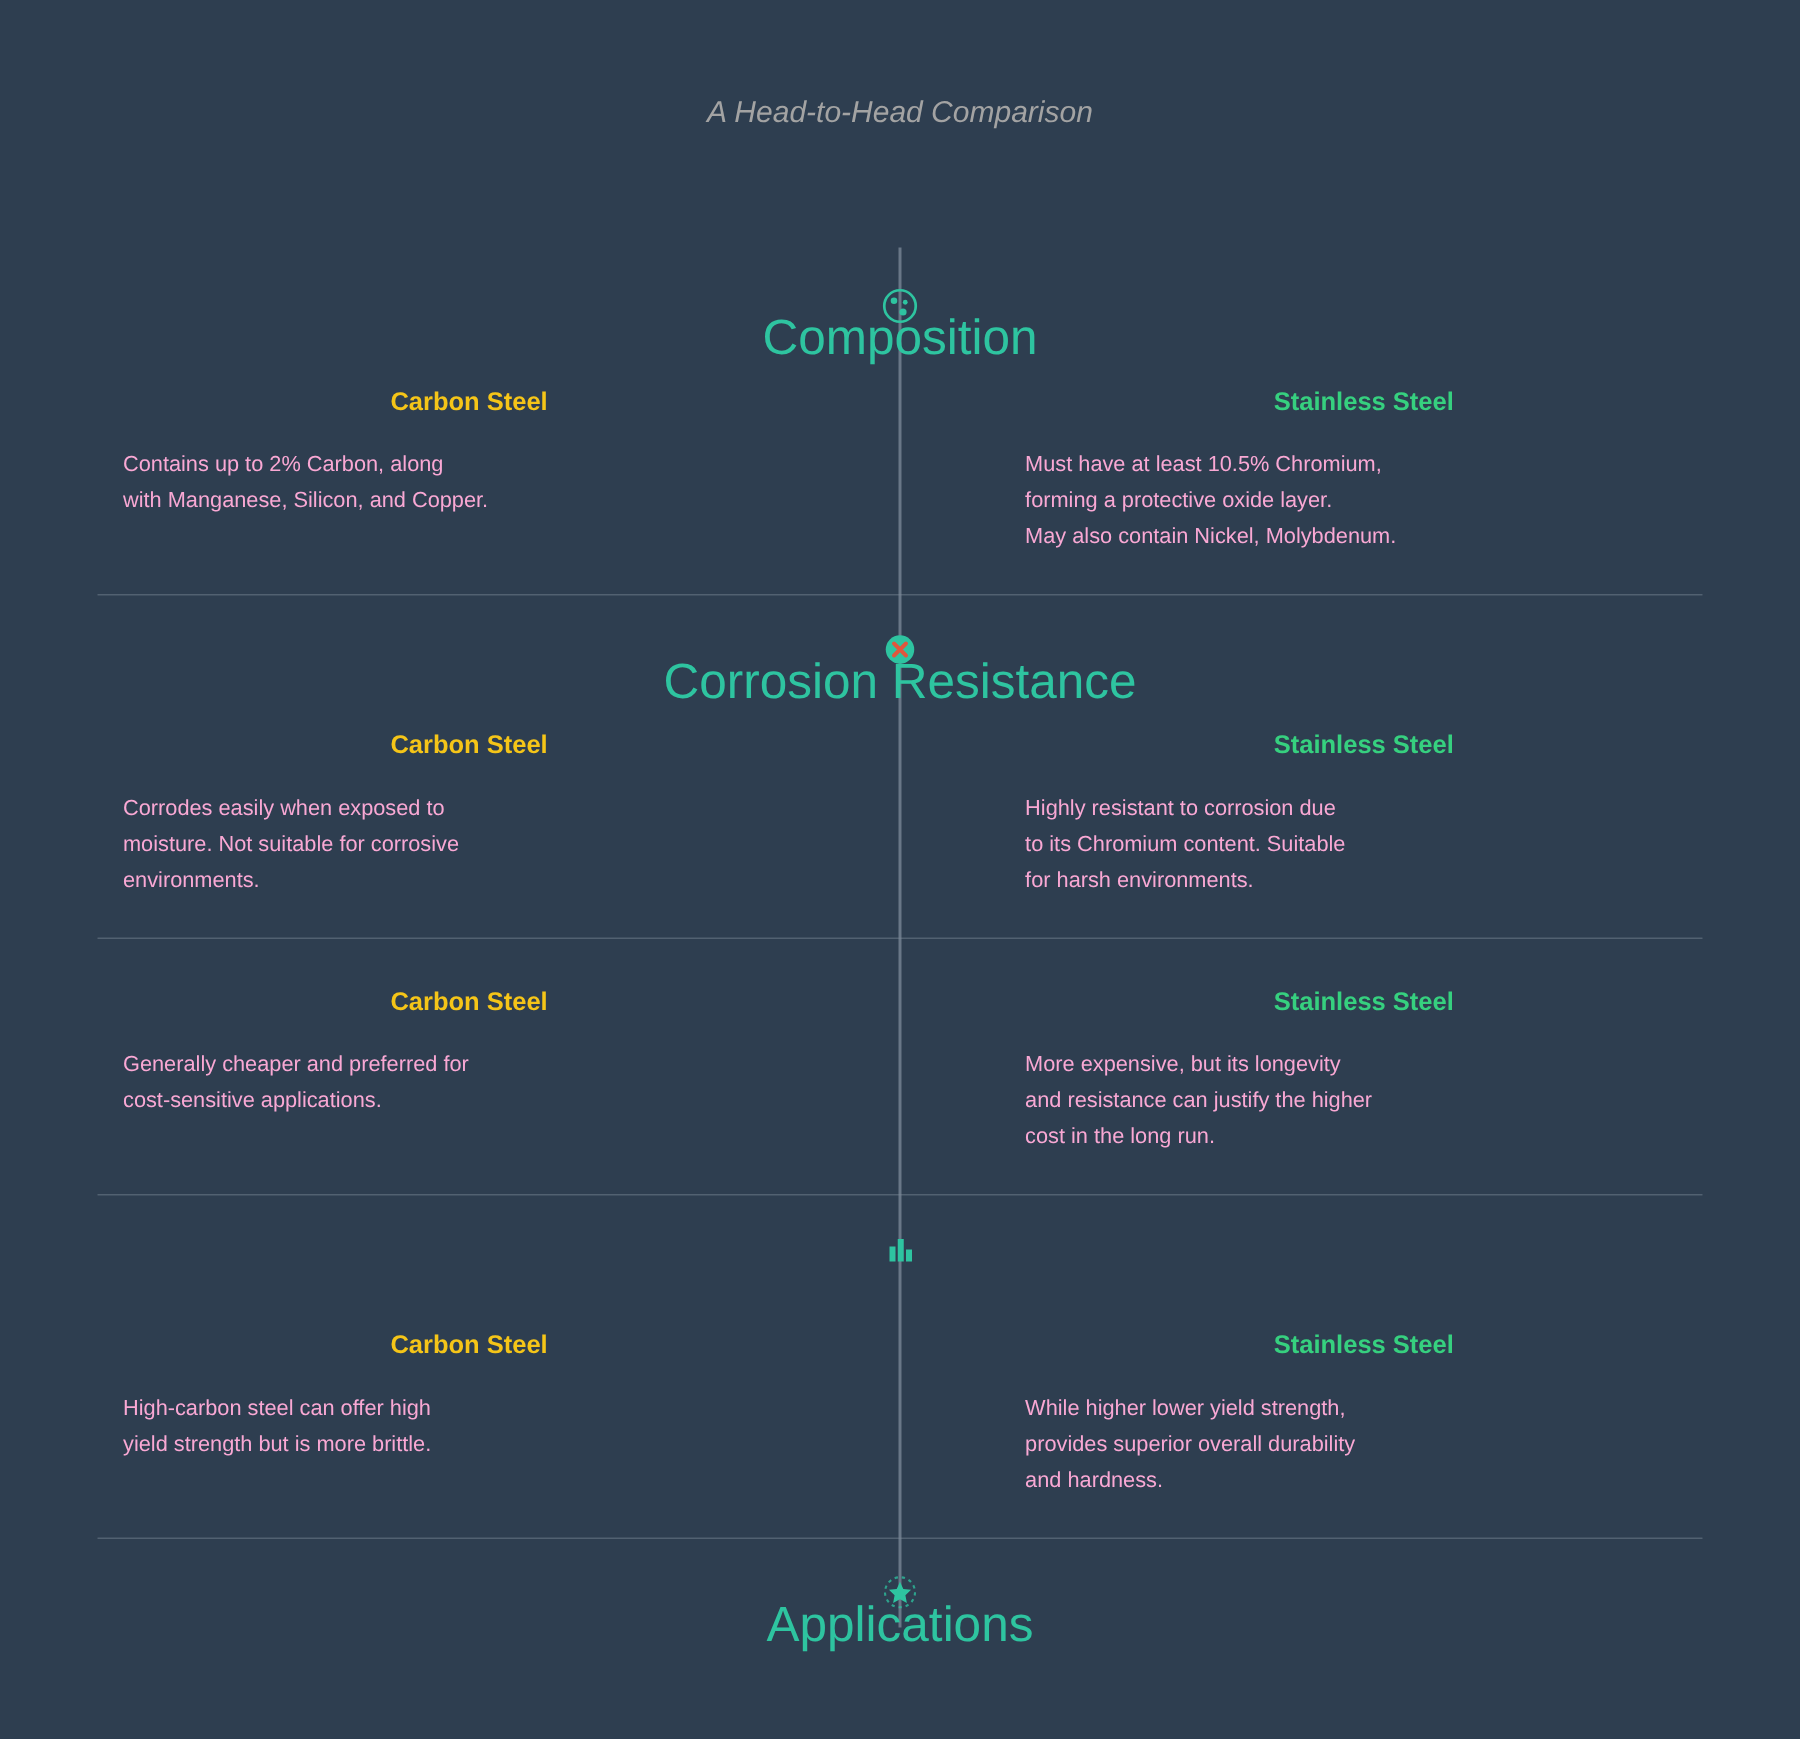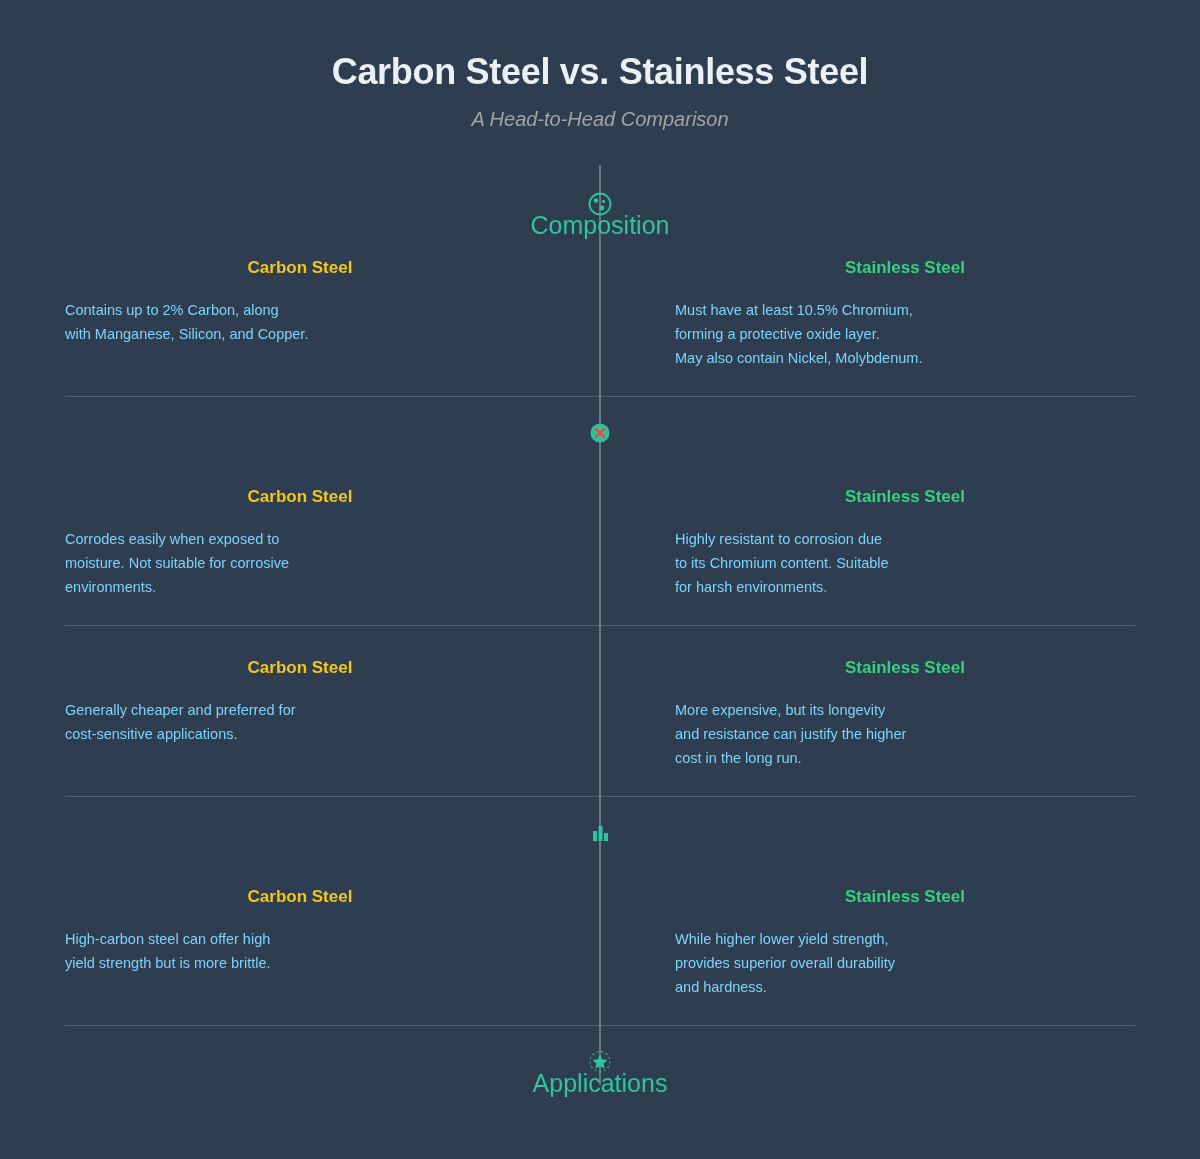--- a/index.html
+++ b/index.html
@@ -141,7 +141,6 @@
 <div class="page">
 
   <div class="header">
-    <div class="title">Carbon Steel vs. Stainless Steel</div>
     <div class="subtitle">A Head-to-Head Comparison</div>
   </div>
 

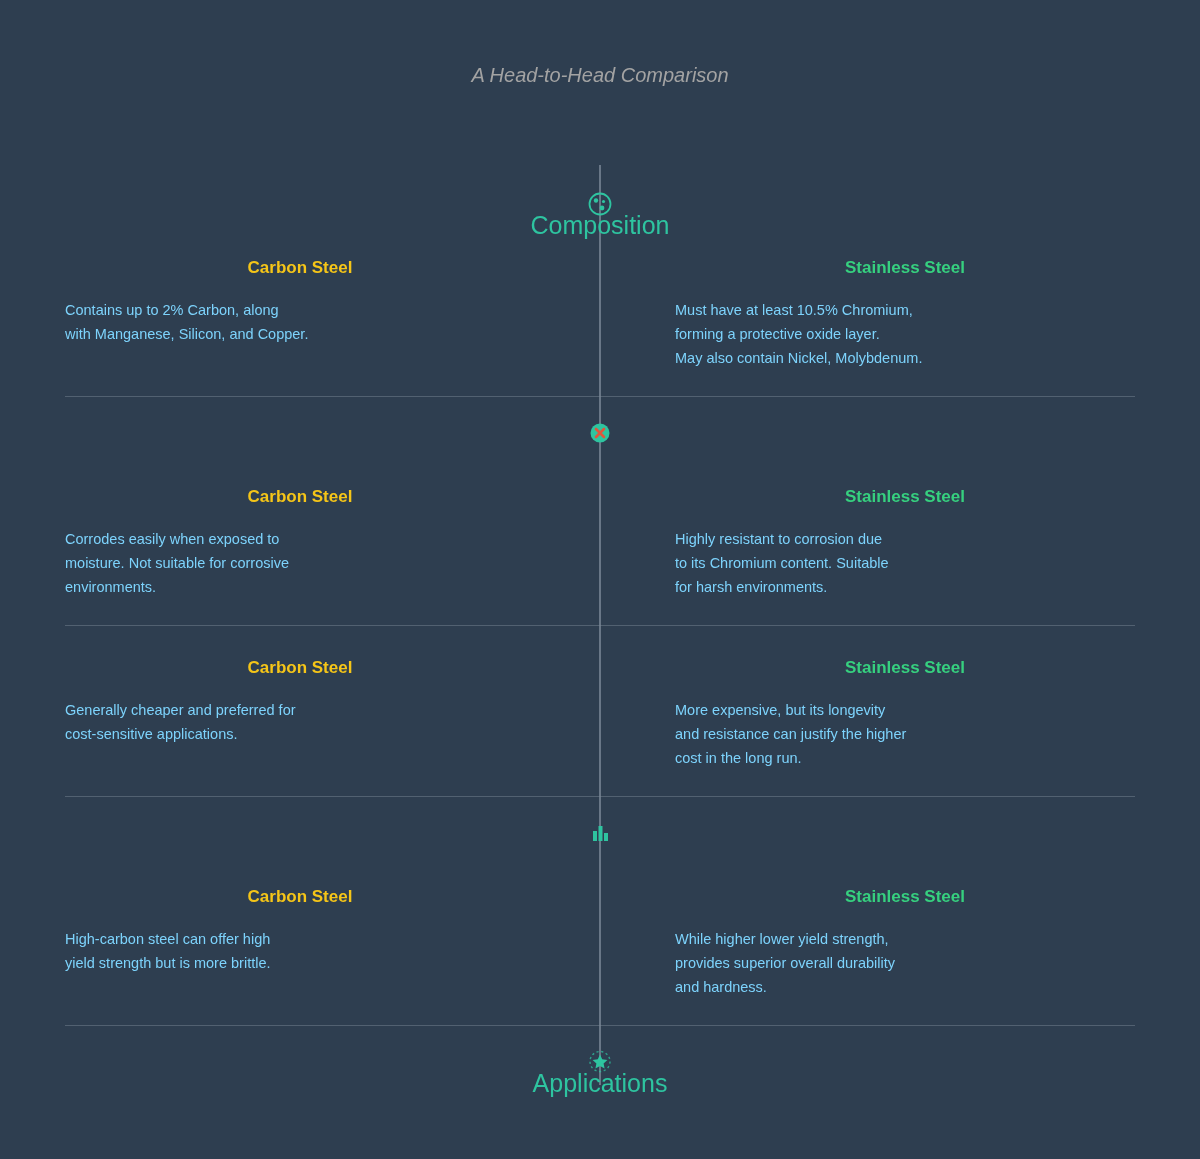--- a/index.html
+++ b/index.html
@@ -88,7 +88,7 @@
     top: 18px;
     width: 1200px;
     text-align: center;
-    font-size: 25px;
+    font-size: 33px;
     color: #2ec4a0;
     line-height: 34px;
     white-space: nowrap;

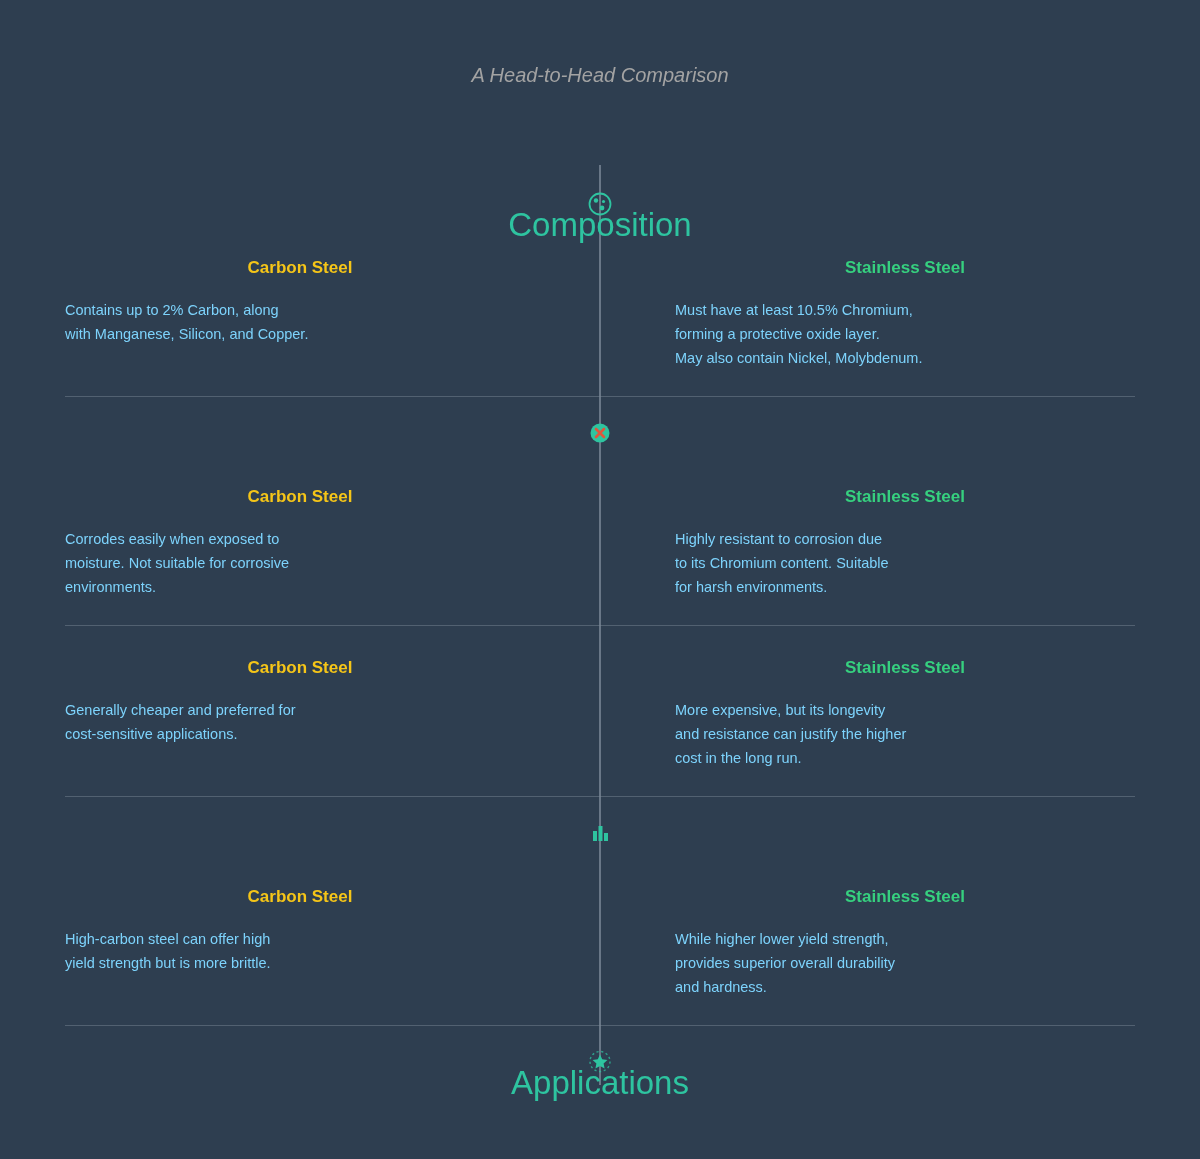--- a/index.html
+++ b/index.html
@@ -99,6 +99,7 @@
     display: flex;
     width: 1200px;
     padding-top: 8px;
+    padding-left: 17px;
   }
 
   .col {

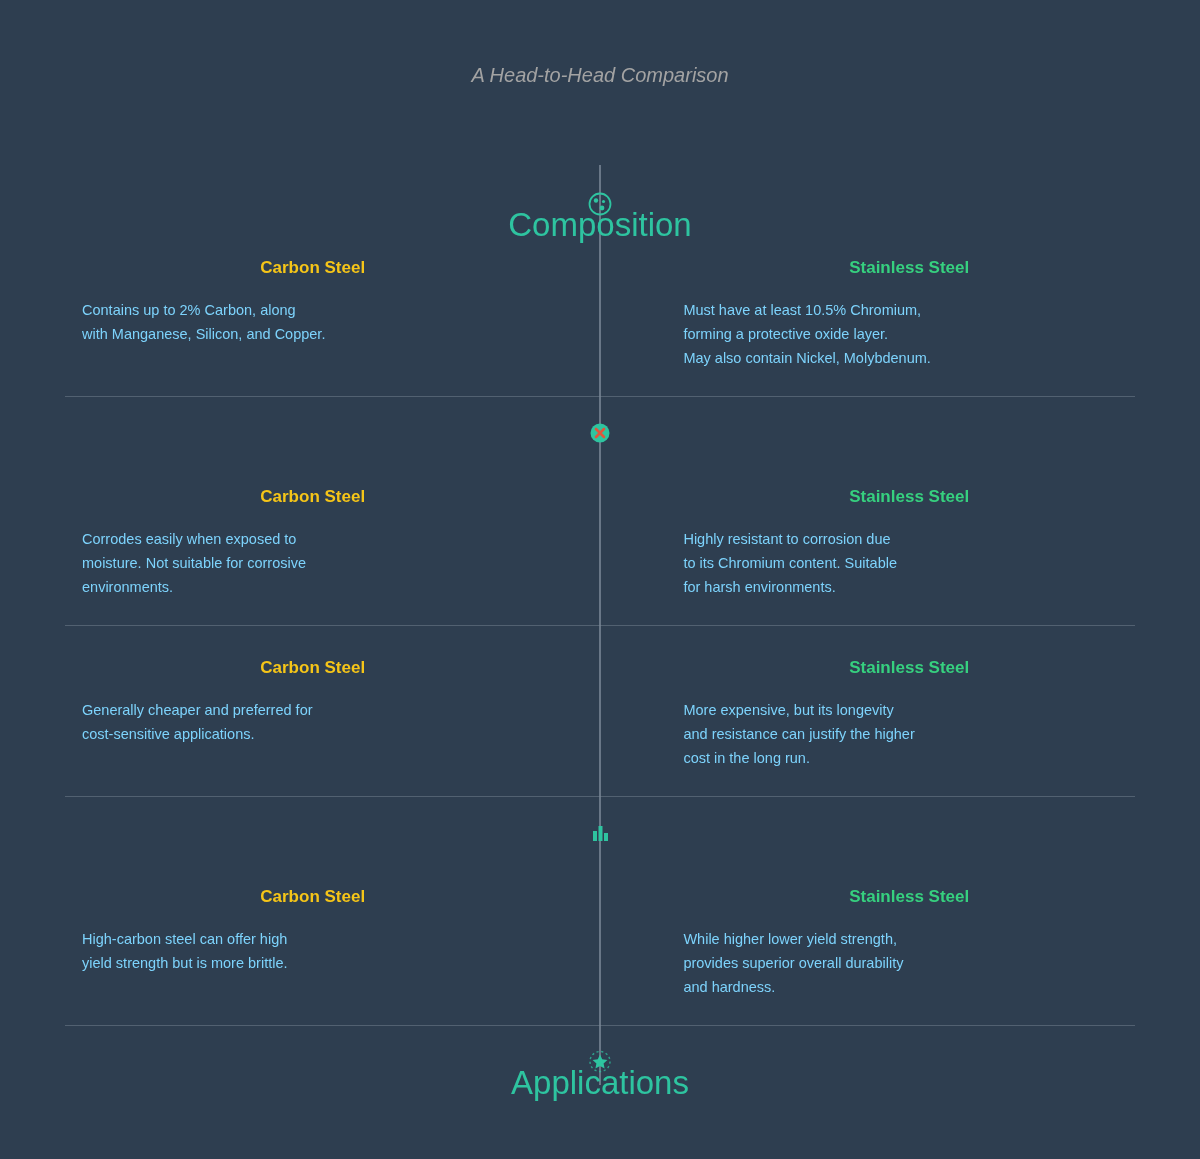--- a/index.html
+++ b/index.html
@@ -120,7 +120,7 @@
 
   .col-body {
     font-size: 14.5px;
-    color: #7dd3fc;
+    color: #f9a8d4;
     line-height: 24px;
     white-space: pre-line;
   }

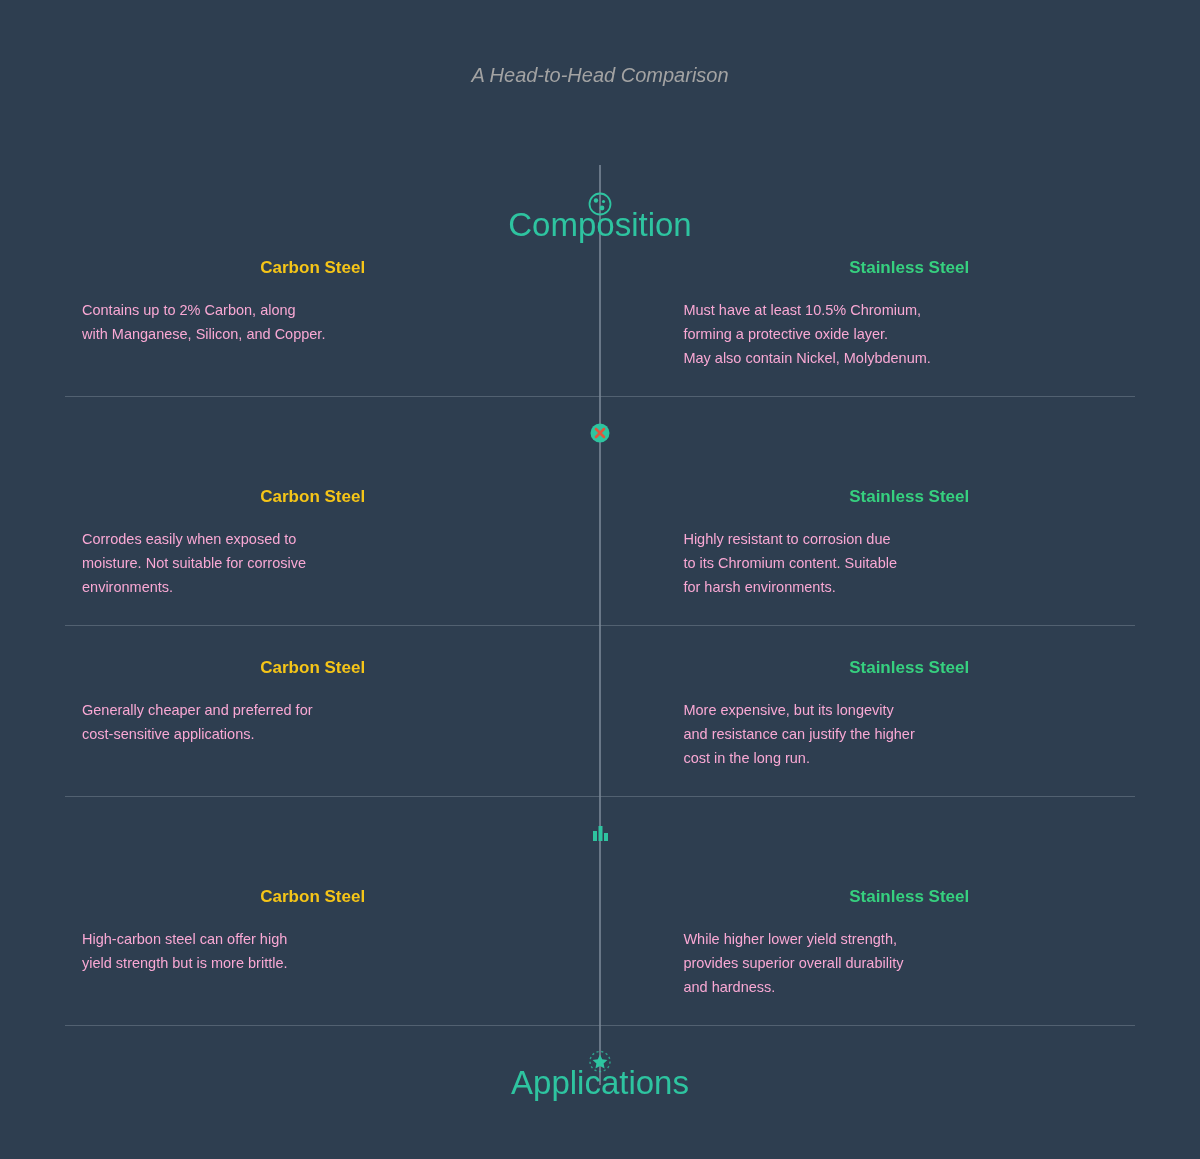--- a/index.html
+++ b/index.html
@@ -181,6 +181,7 @@
           <circle cx="14" cy="14" r="9.5" fill="#2ec4a0"></circle>
           <path d="M10 10 L18 18 M18 10 L10 18" stroke="#e0563c" stroke-width="2.6" stroke-linecap="round"></path>
         </svg>
+        <div class="section-title">Corrosion Resistance</div>
       </div>
       <div class="columns">
         <div class="col left">

